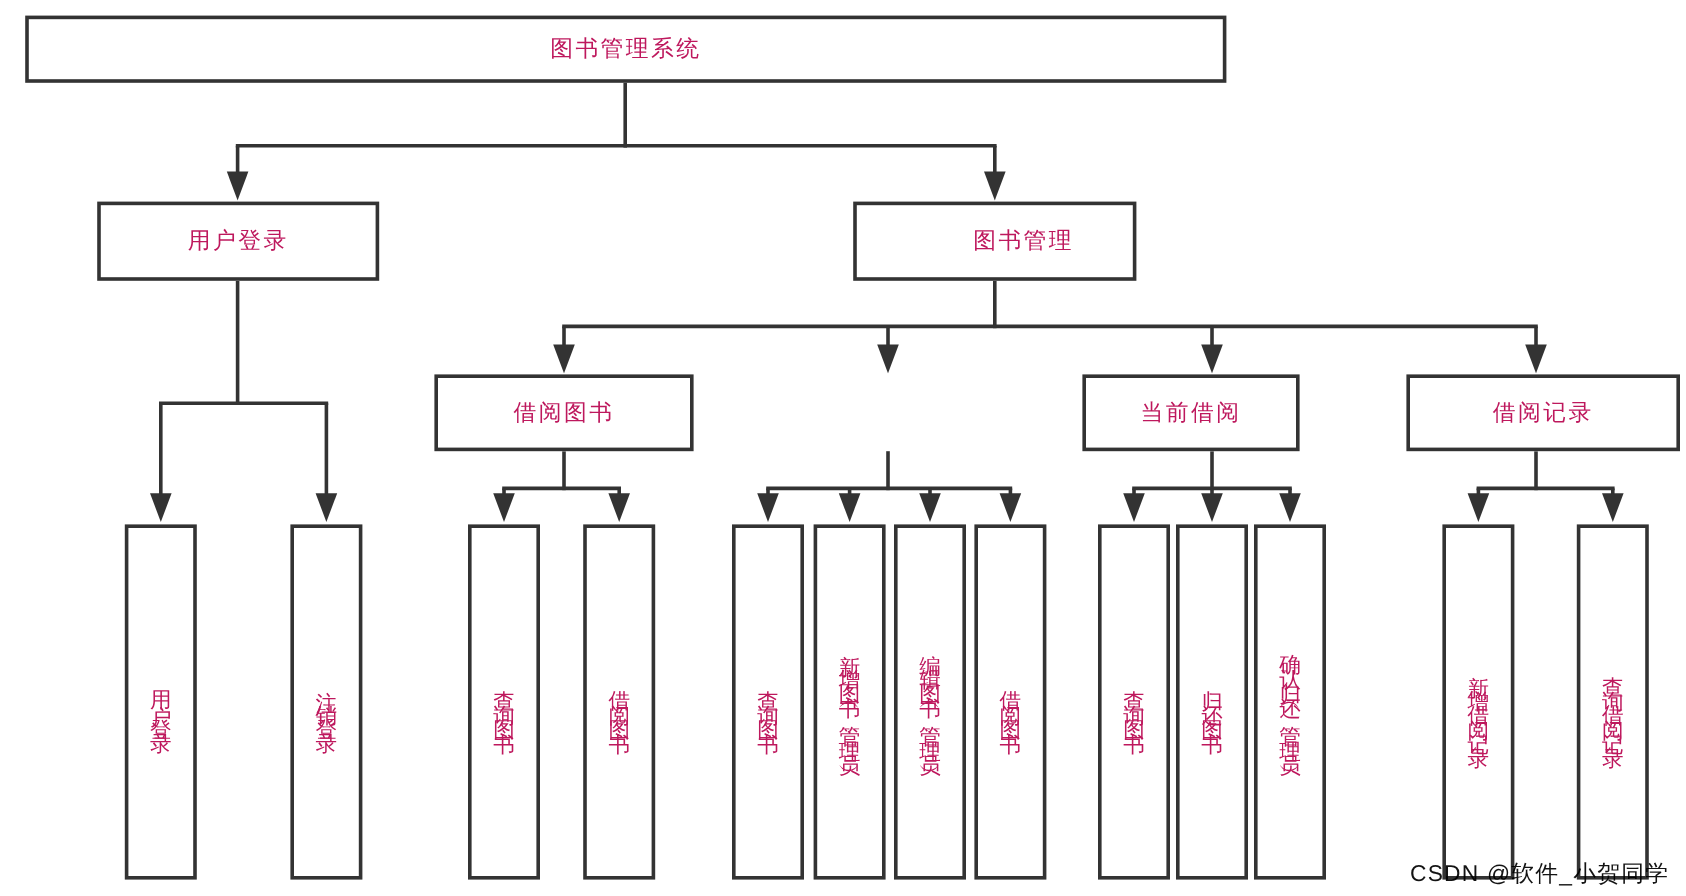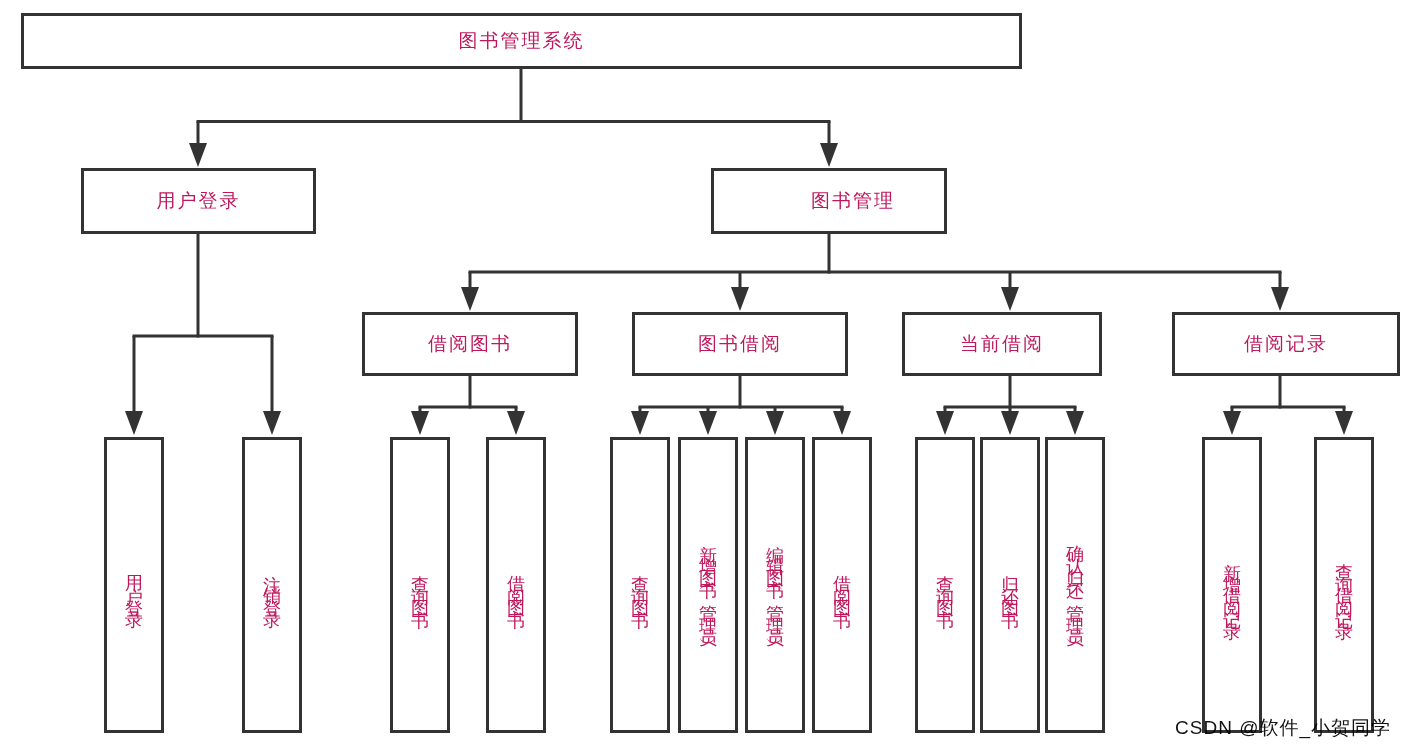--- a/index.html
+++ b/index.html
@@ -133,9 +133,6 @@
   <div class="node hbox" style="left:362px;top:312px;width:216px;height:64px;">
     <span>借阅图书</span>
   </div>
-  <div class="node hbox" style="left:632px;top:312px;width:216px;height:64px;">
-    <span>图书借阅</span>
-  </div>
   <div class="node hbox" style="left:902px;top:312px;width:200px;height:64px;">
     <span>当前借阅</span>
   </div>

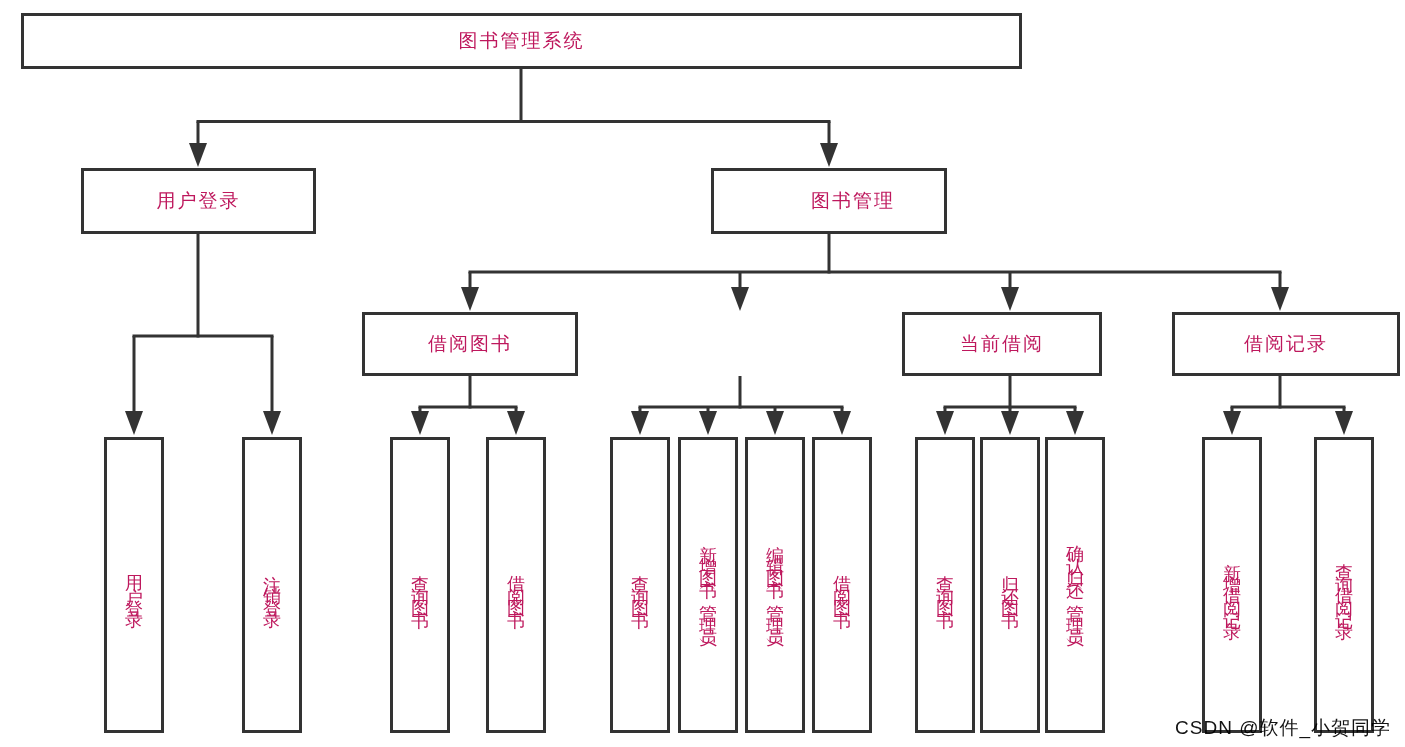--- a/index.html
+++ b/index.html
@@ -133,7 +133,7 @@
   <div class="node hbox" style="left:362px;top:312px;width:216px;height:64px;">
     <span>借阅图书</span>
   </div>
-  <div class="node hbox" style="left:902px;top:312px;width:200px;height:64px;">
+  <div class="node hbox" style="left:902px;top:312px;width:181px;height:64px;">
     <span>当前借阅</span>
   </div>
   <div class="node hbox" style="left:1172px;top:312px;width:228px;height:64px;">

